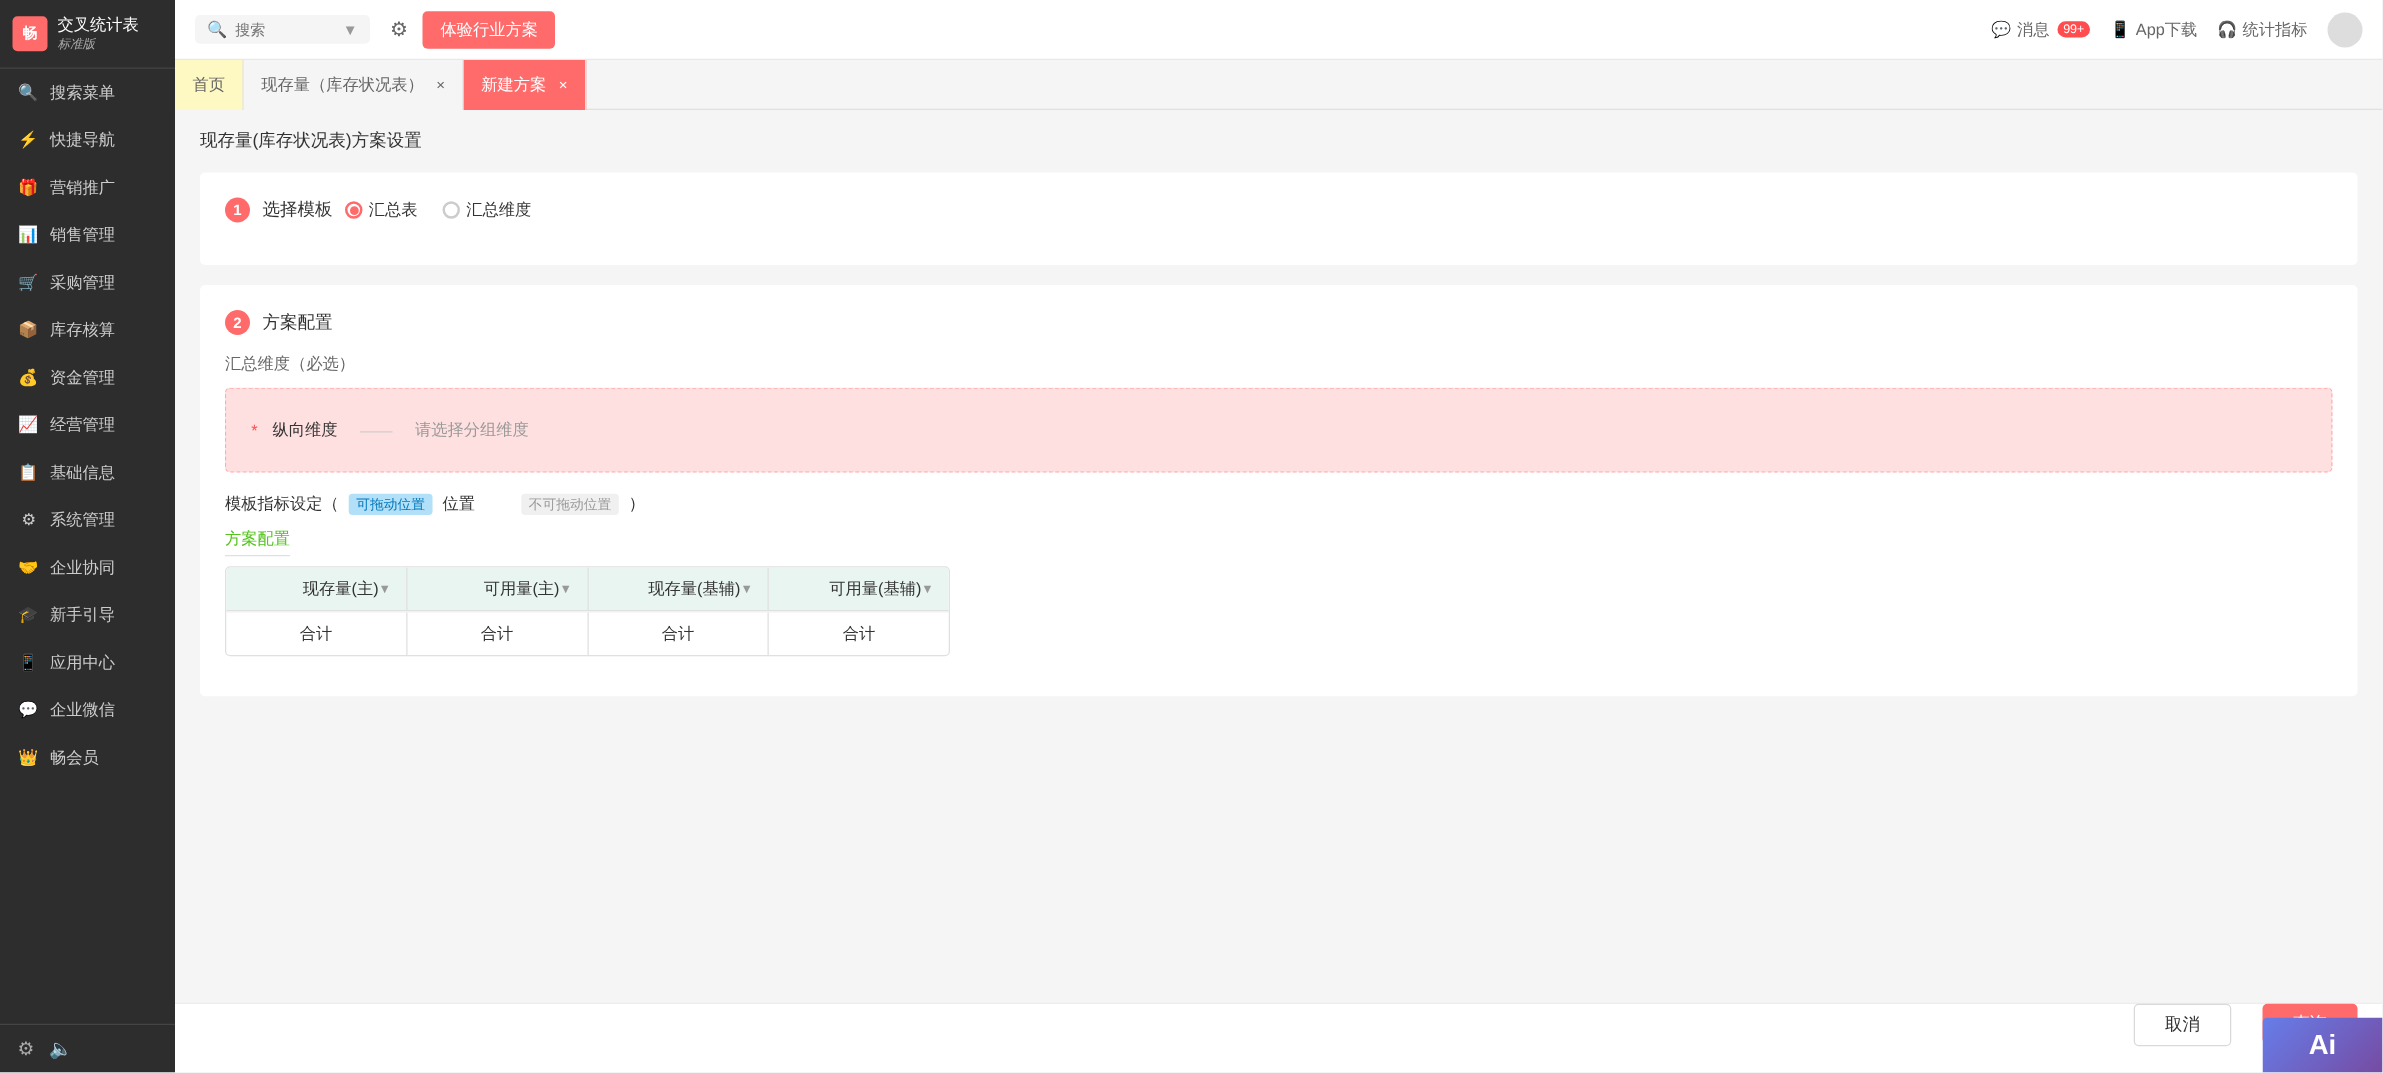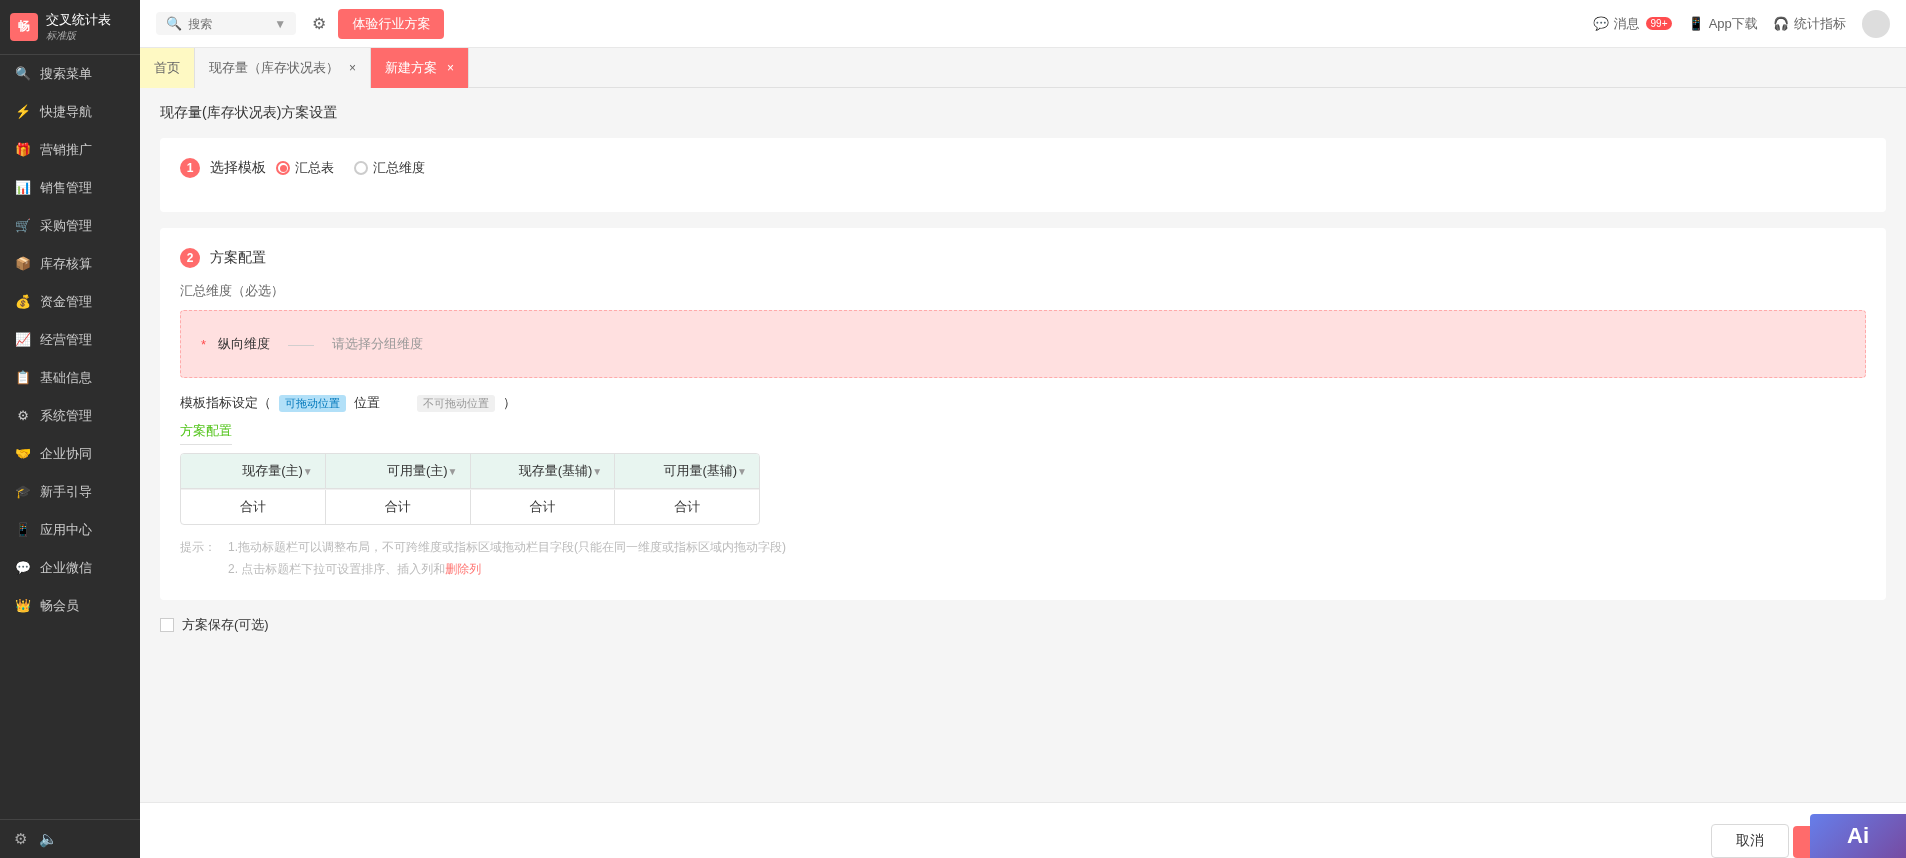--- a/index.html
+++ b/index.html
@@ -493,10 +493,6 @@
         </div>
       </div>
 
-      <div class="tips">
-        提示：　1.拖动标题栏可以调整布局，不可跨维度或指标区域拖动栏目字段(只能在同一维度或指标区域内拖动字段)<br>
-        　　　　2. 点击标题栏下拉可设置排序、插入列和<span style="color:#ff7875">删除列</span>
-      </div>
     </div>
 
     <div class="save-section">

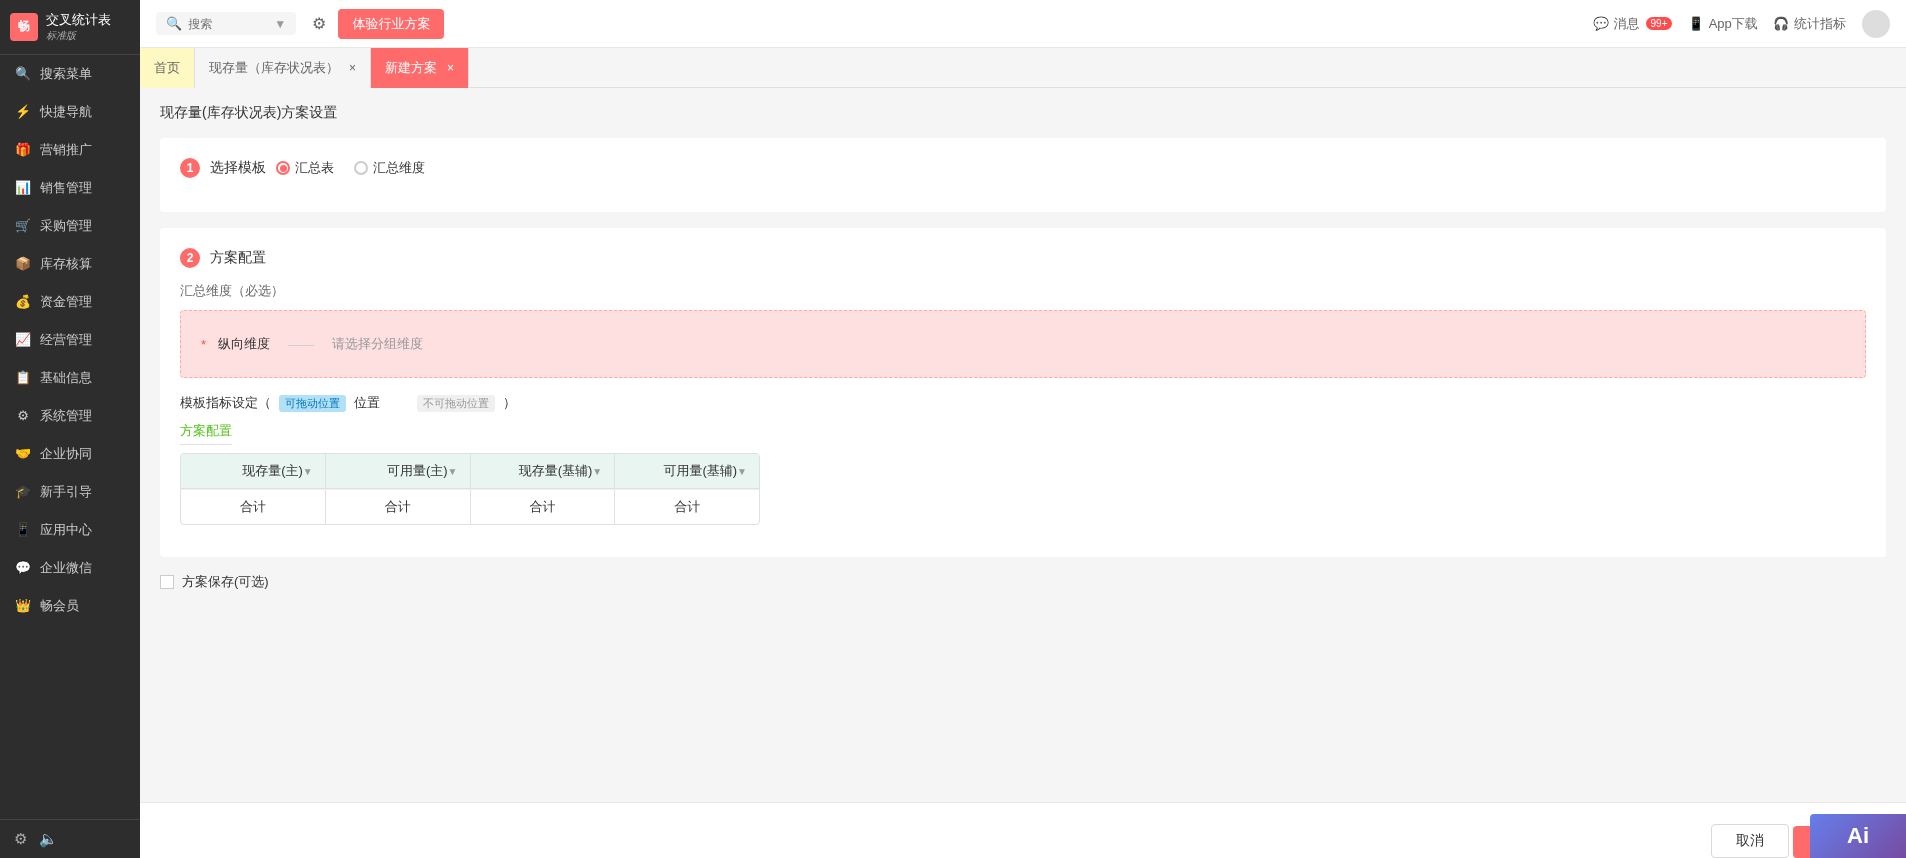--- a/index.html
+++ b/index.html
@@ -495,10 +495,6 @@
 
     </div>
 
-    <div class="save-section">
-      <div class="save-checkbox"></div>
-      <span class="save-label">方案保存(可选)</span>
-    </div>
 
   </div>
 

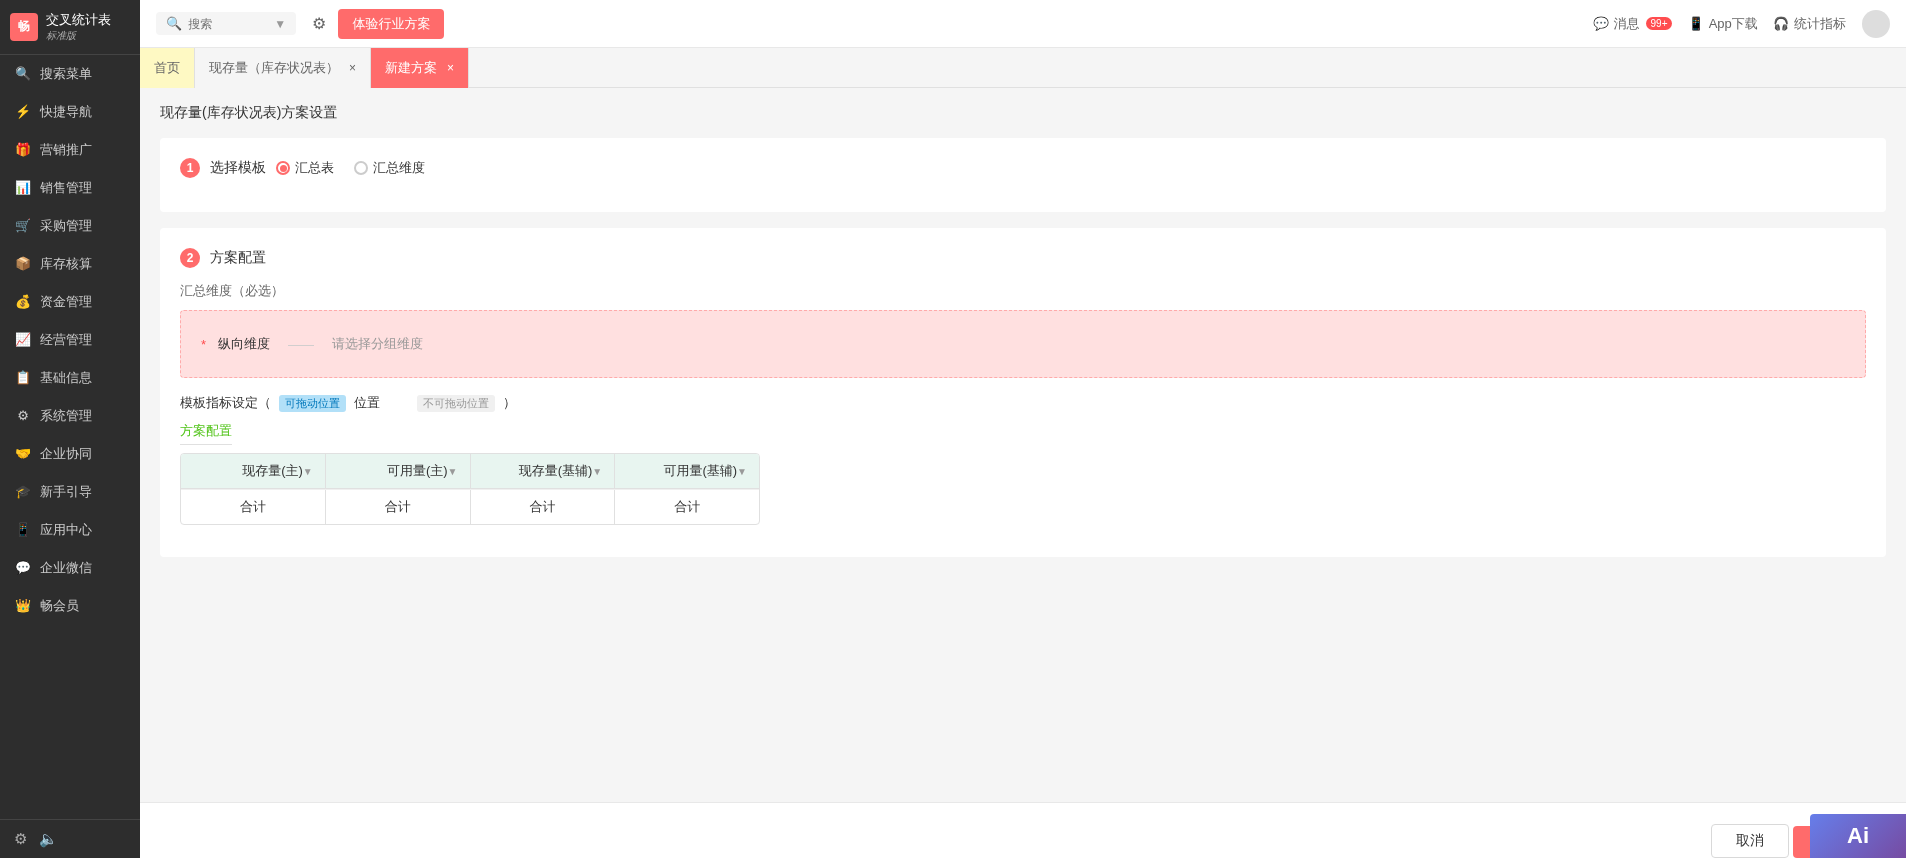--- a/index.html
+++ b/index.html
@@ -265,10 +265,10 @@
       background: #fff;
       border-top: 1px solid #e8e8e8;
       display: flex;
-      align-items: flex-end;
+      align-items: flex-start;
       justify-content: flex-end;
-      padding: 0 37px;
-      gap: 4px;
+      padding: 0 20px;
+      gap: 25px;
       flex-shrink: 0;
     }
     .btn-cancel {

